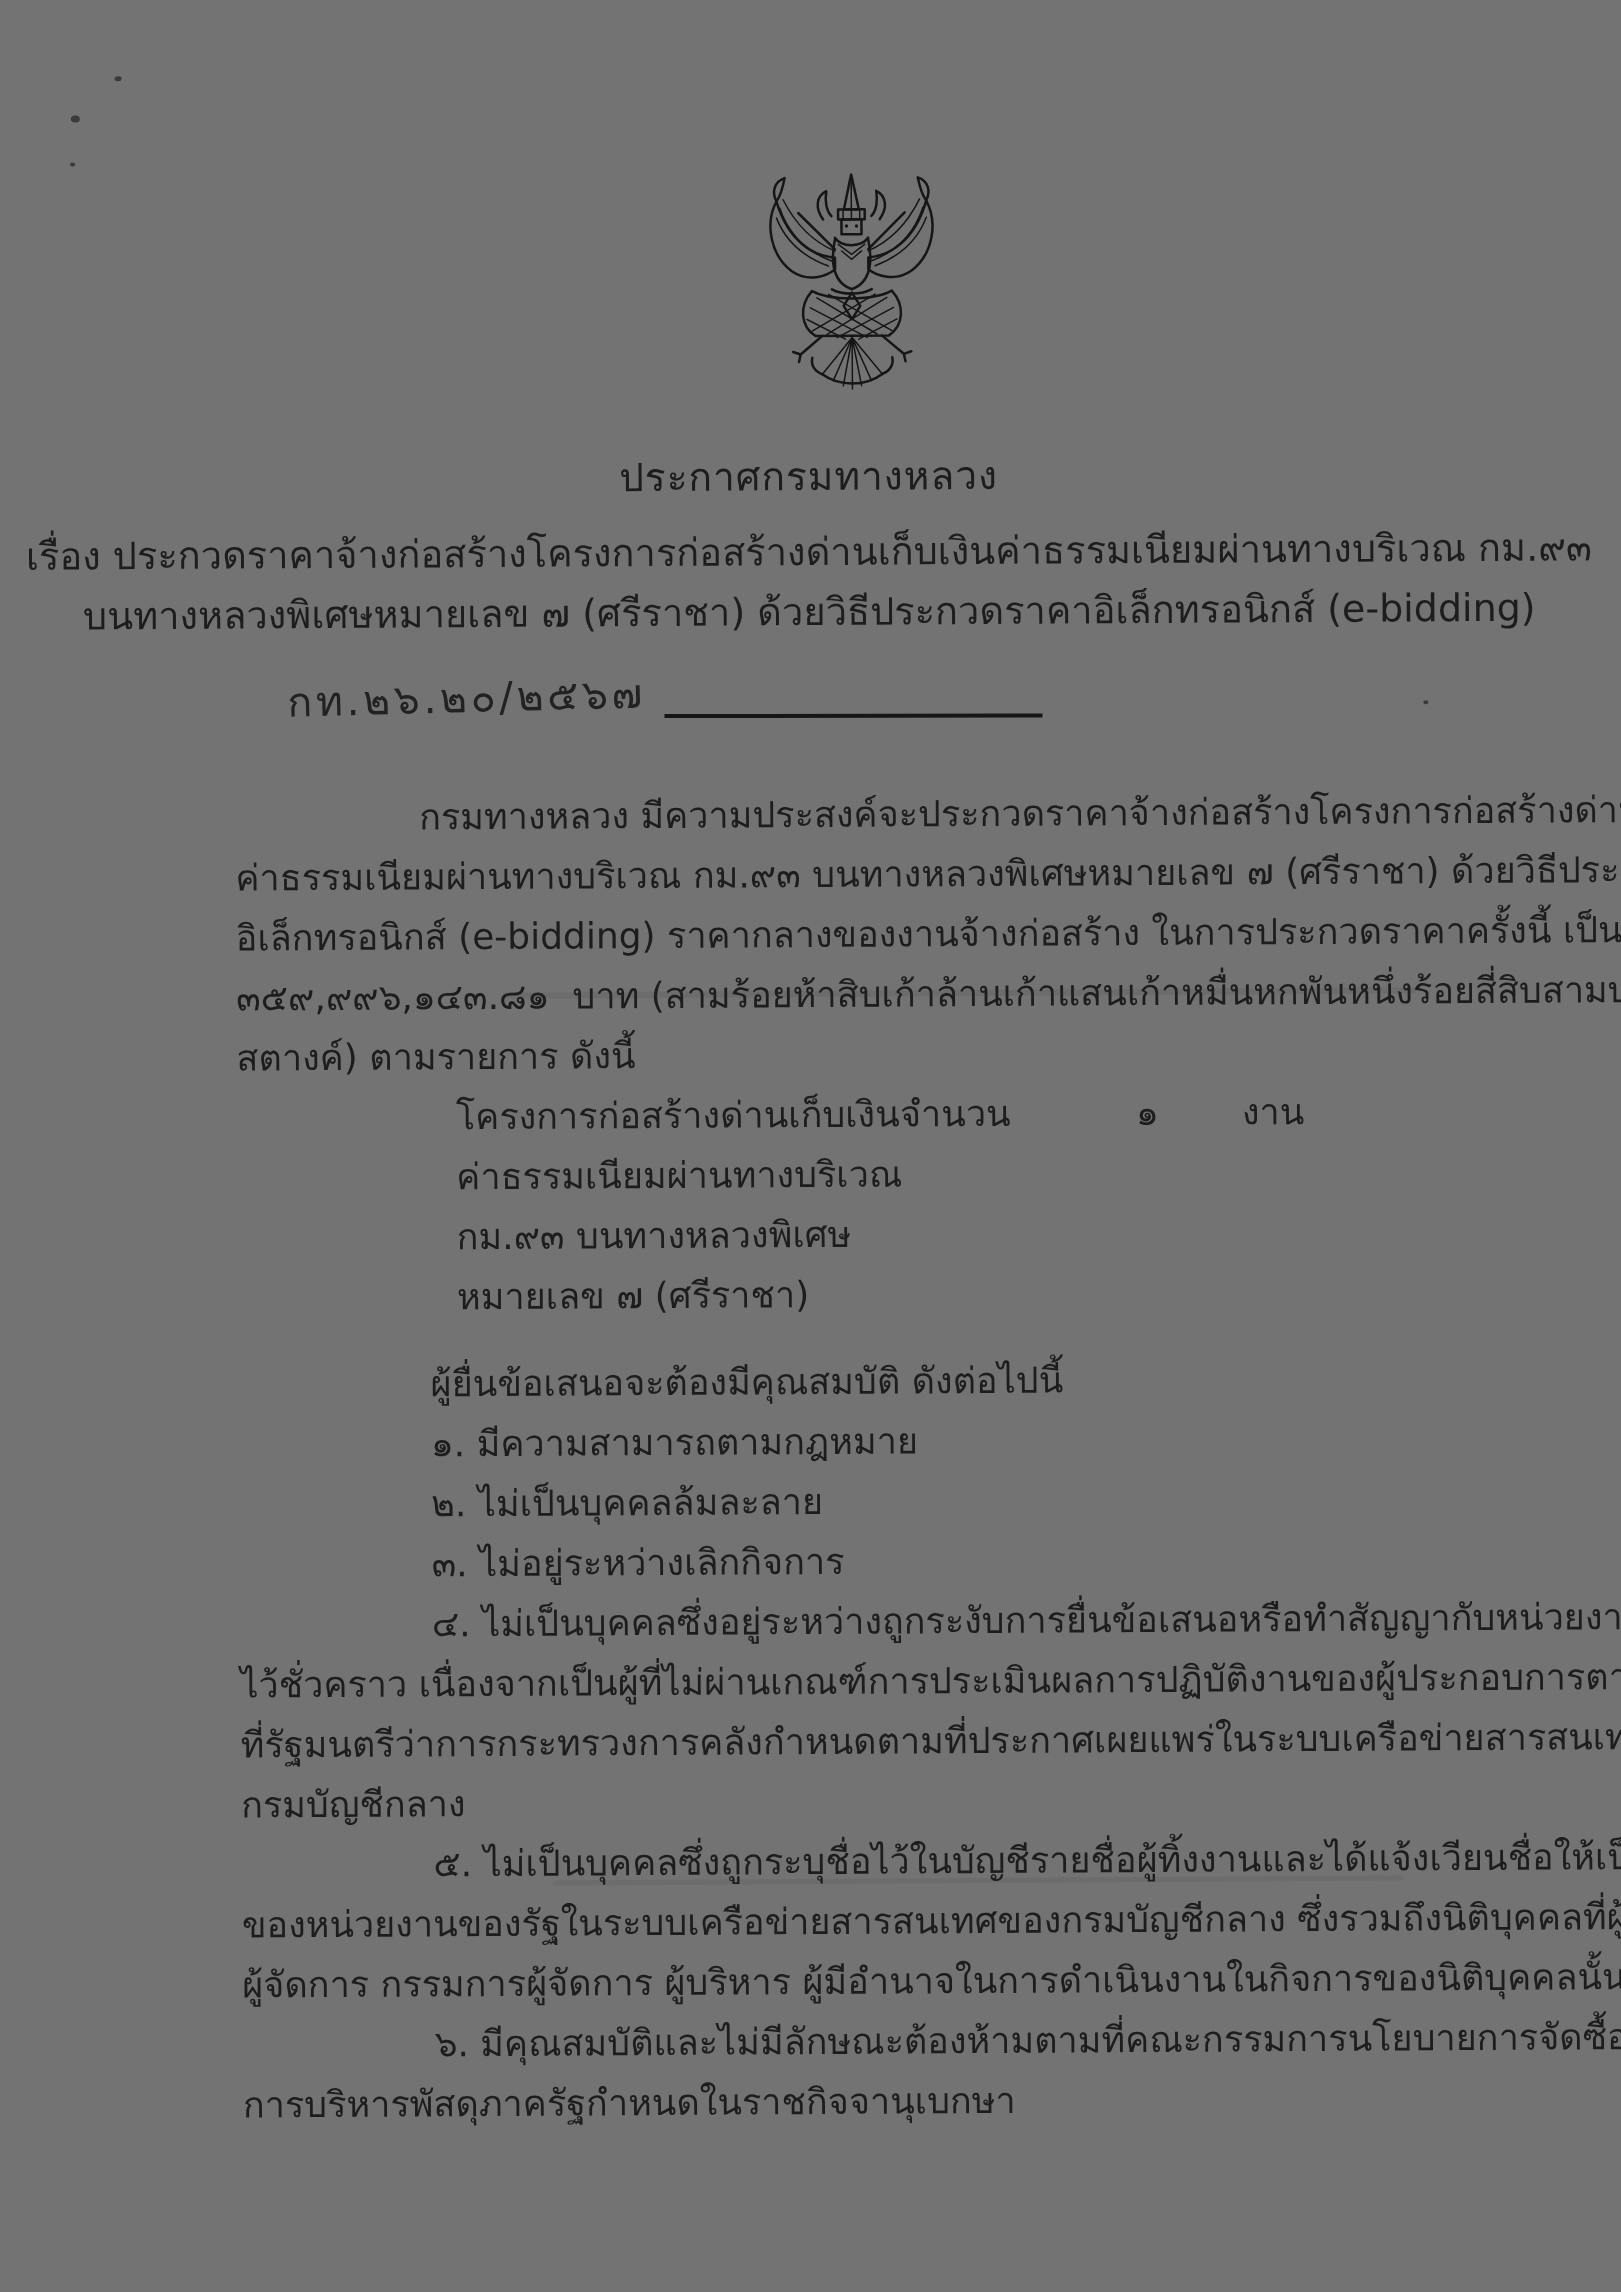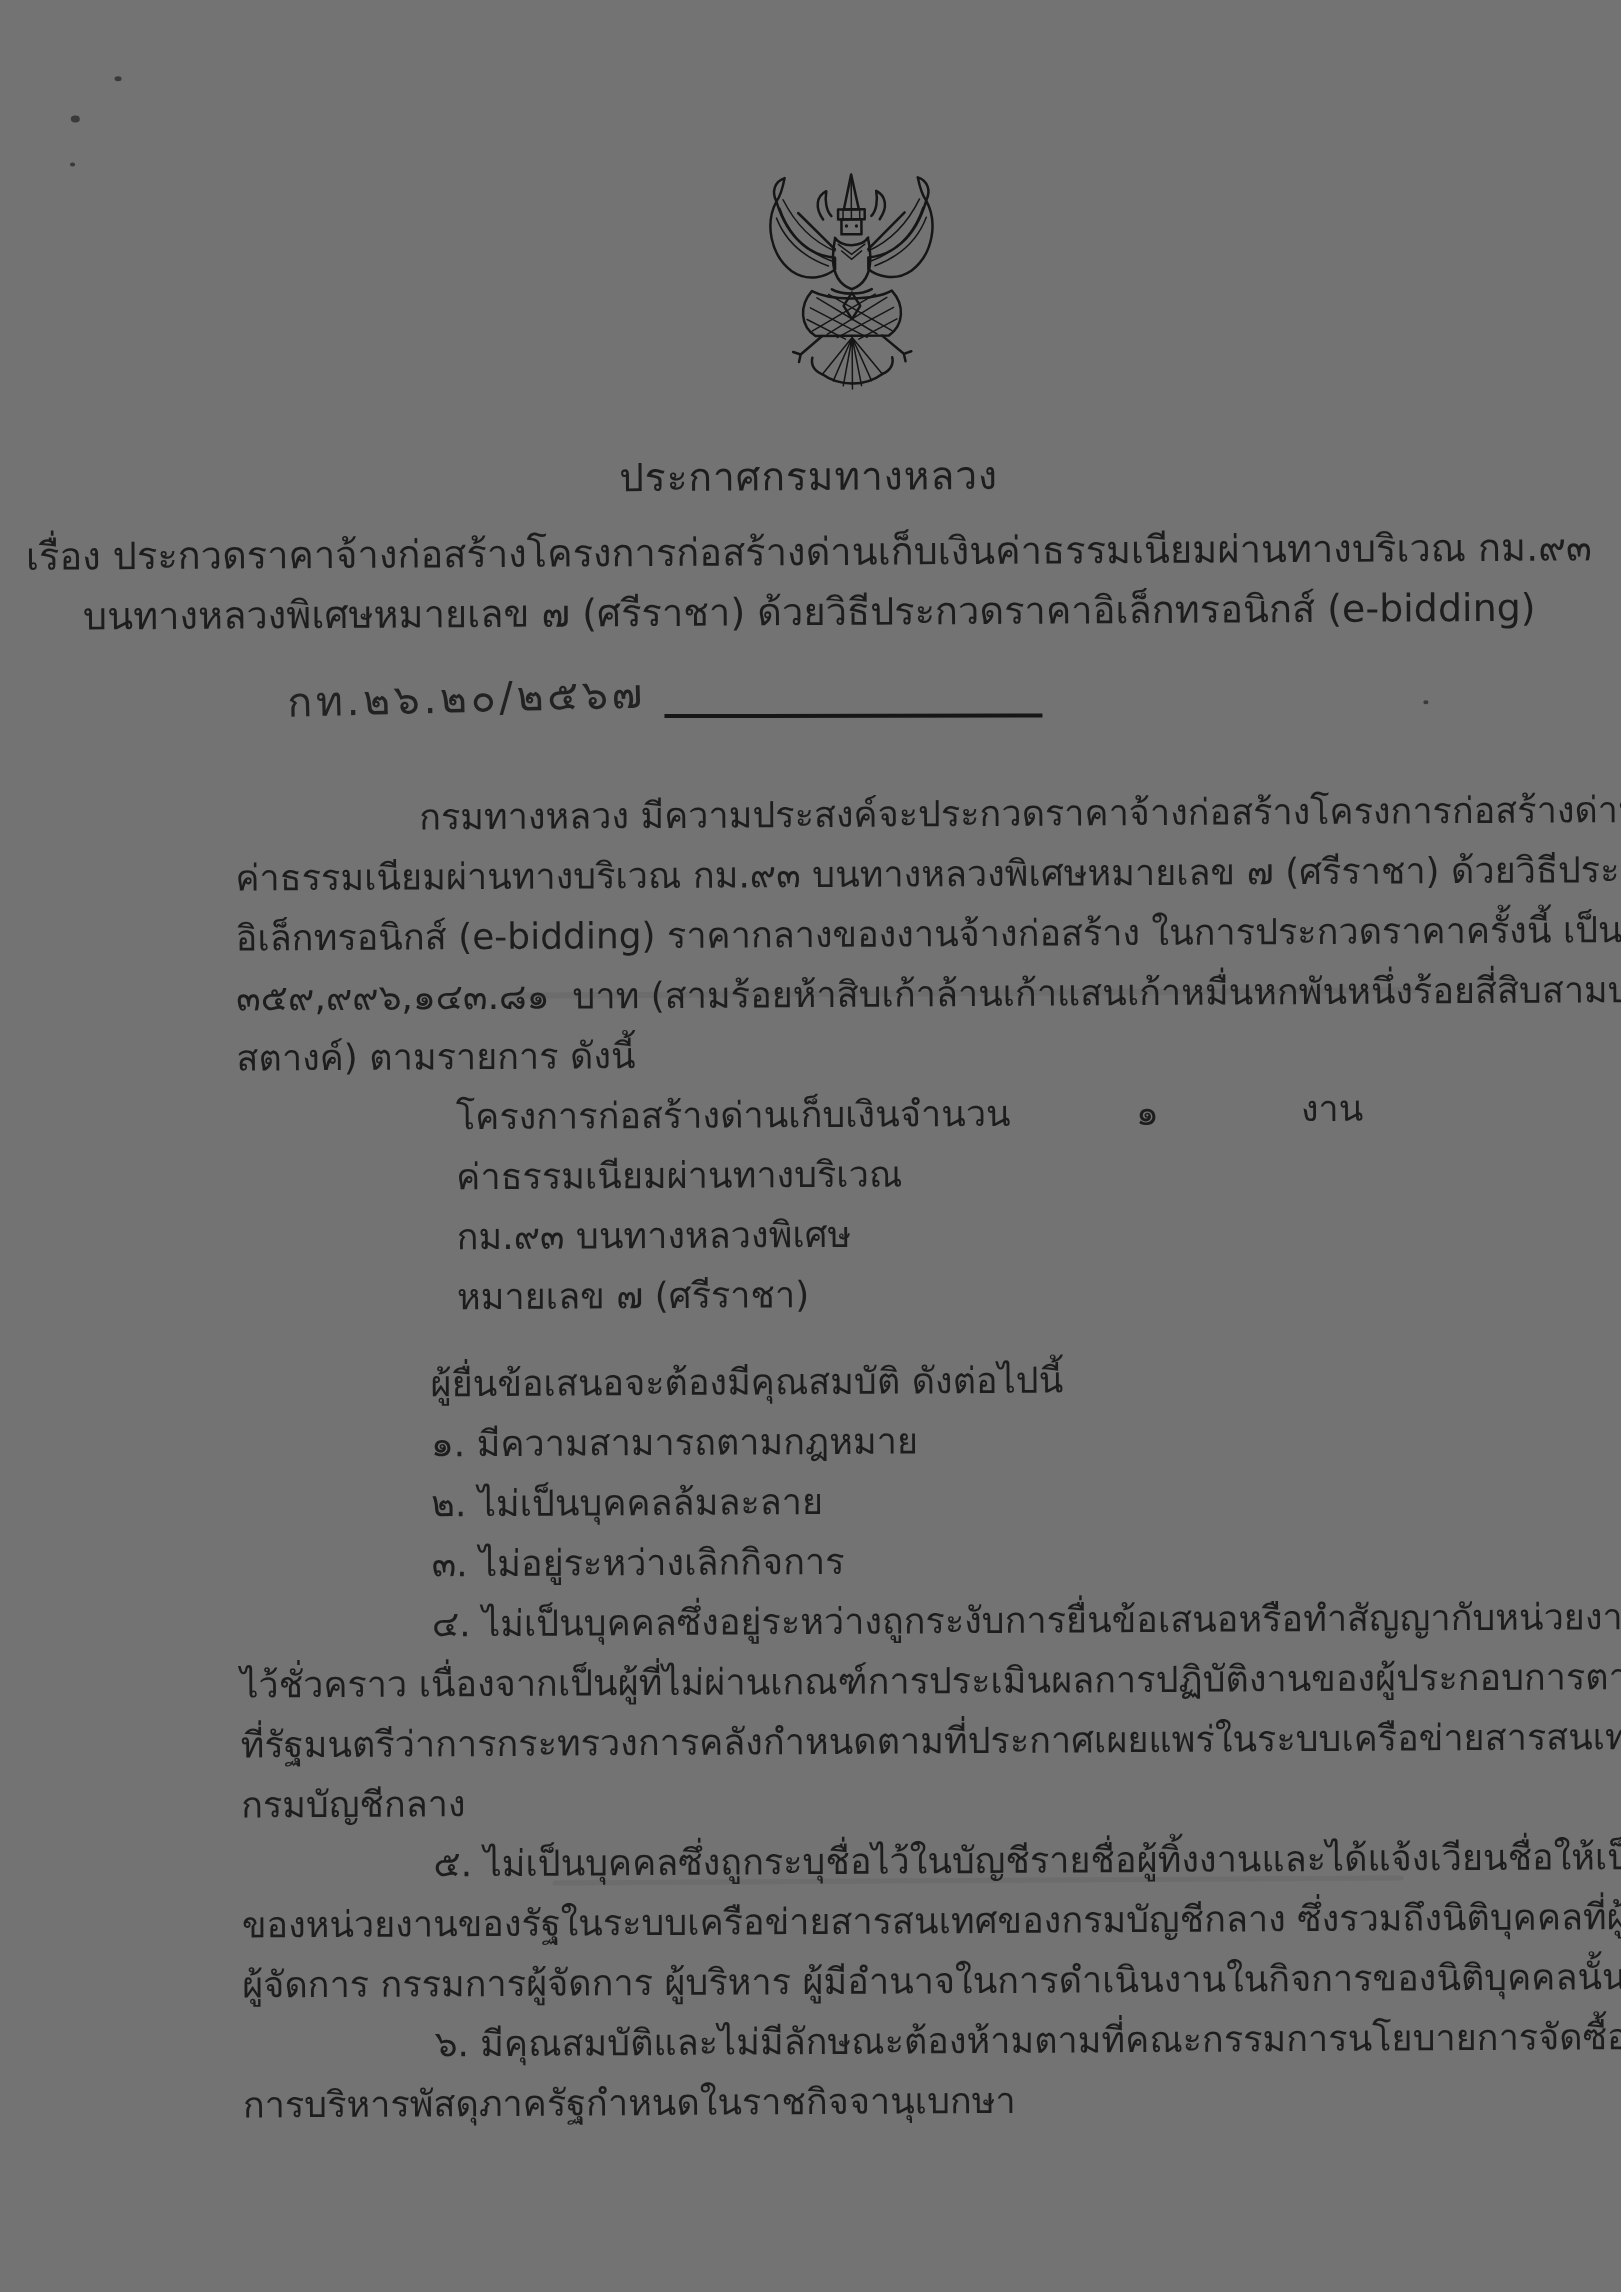--- a/index.html
+++ b/index.html
@@ -47,7 +47,7 @@
   .p-name{left:219px;}
   .p-qty{left:663px;text-align:right;}
   .p-val{left:899px;}
-  .p-unit{left:1064px;font-family:Liberation Mono, monospace;}
+  .p-unit{left:1005px;}
   .speck{position:absolute;background:#3a3a3a;border-radius:50%;}
   .smudge{position:absolute;background:rgba(50,50,50,0.10);border-radius:2.7px;}
   svg .ln{fill:none;stroke:#161616;stroke-width:3;stroke-linecap:round;stroke-linejoin:round;}

